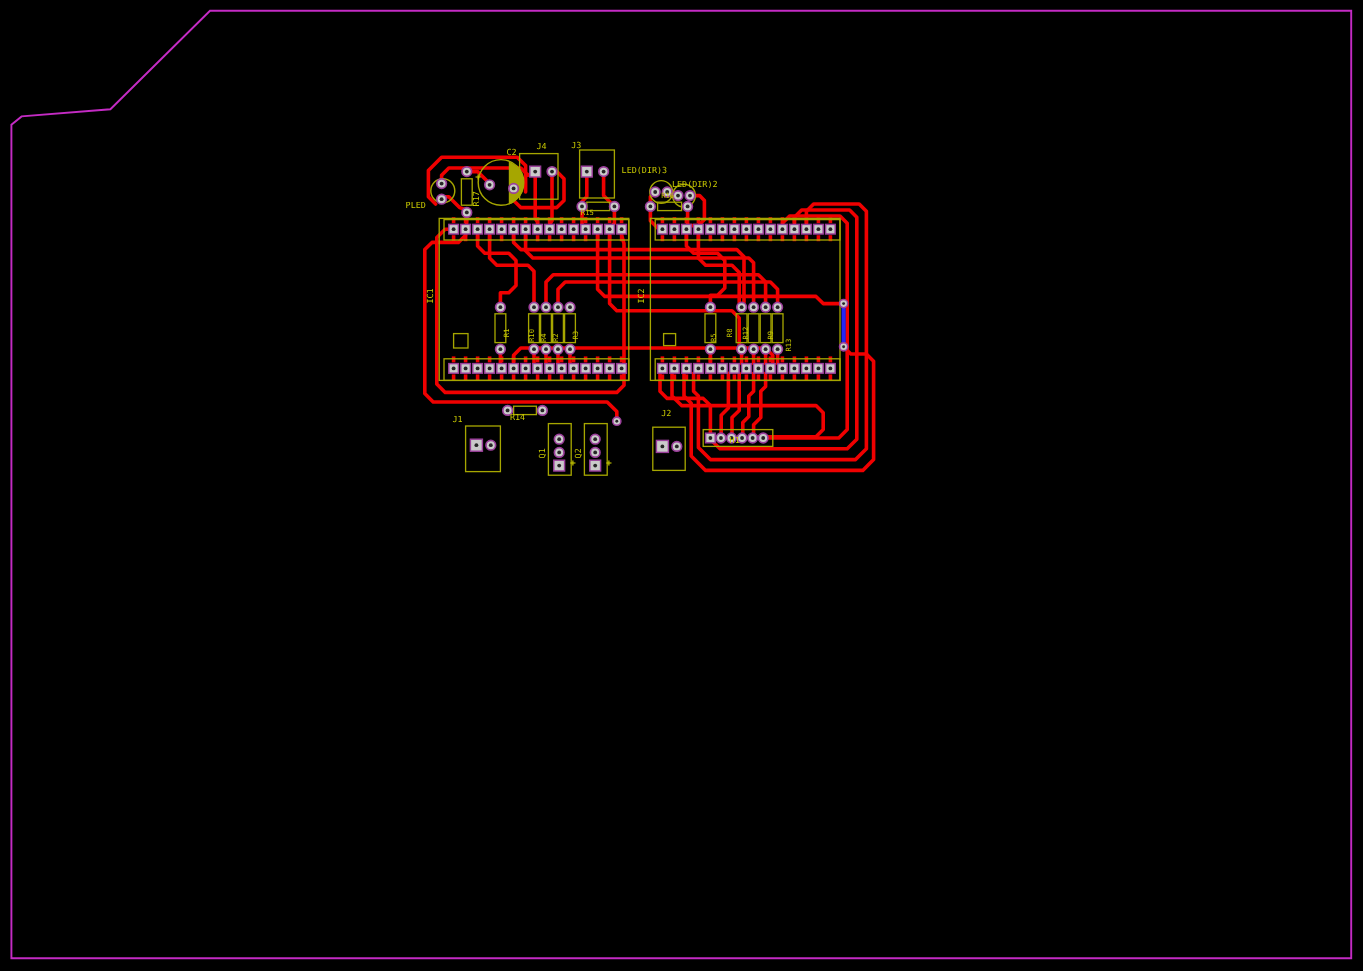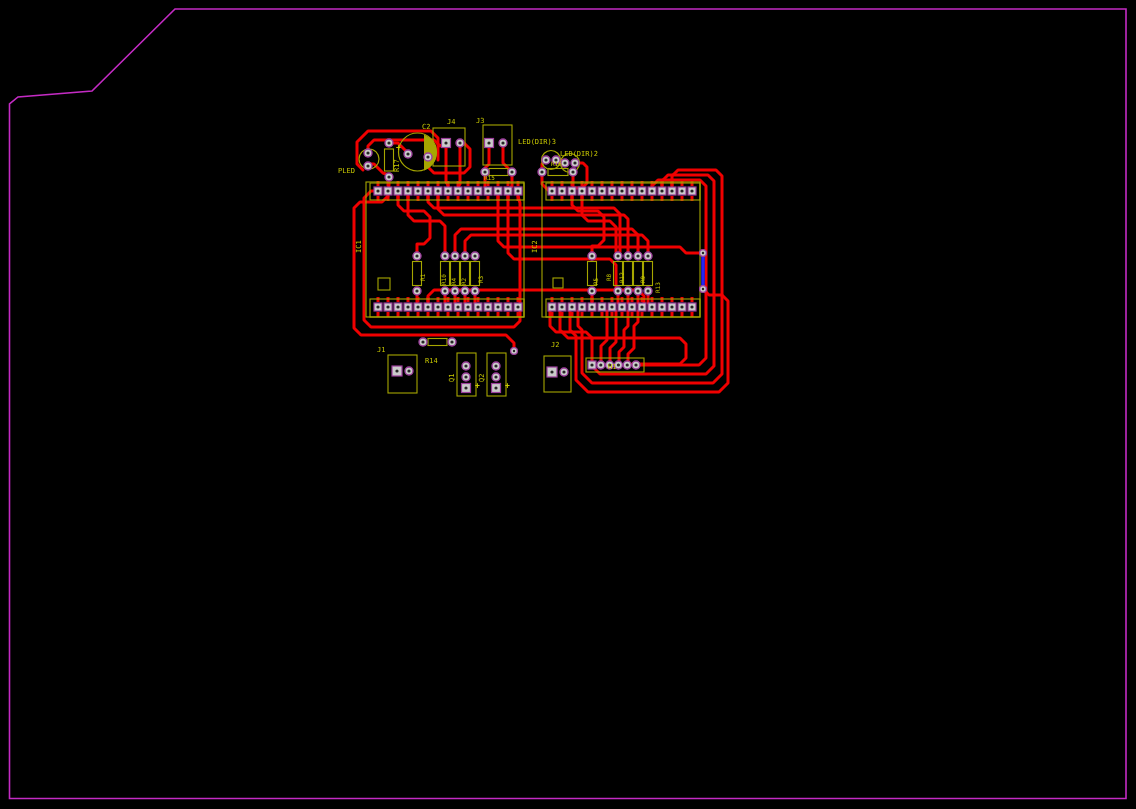--- a/index.html
+++ b/index.html
@@ -494,7 +494,7 @@
   <div class="lbl v t" style="left:619px;top:283px">R12</div>
   <div class="lbl v t" style="left:640px;top:283px">R9</div>
   <div class="lbl v t" style="left:655px;top:293px">R13</div>
-  <div class="lbl" style="left:425px;top:358px">R14</div>
+  <div class="lbl" style="left:425px;top:345px">R14</div>
   <div class="lbl" style="left:377px;top:347px">J1</div>
   <div class="lbl v" style="left:449px;top:382px">Q1</div>
   <div class="lbl v" style="left:479px;top:382px">Q2</div>

